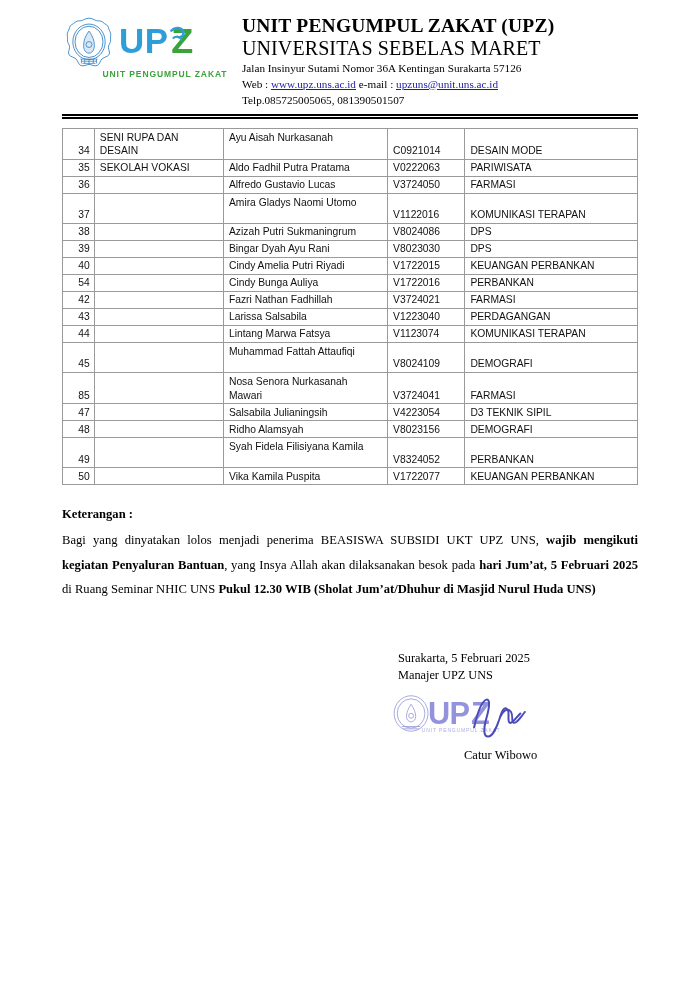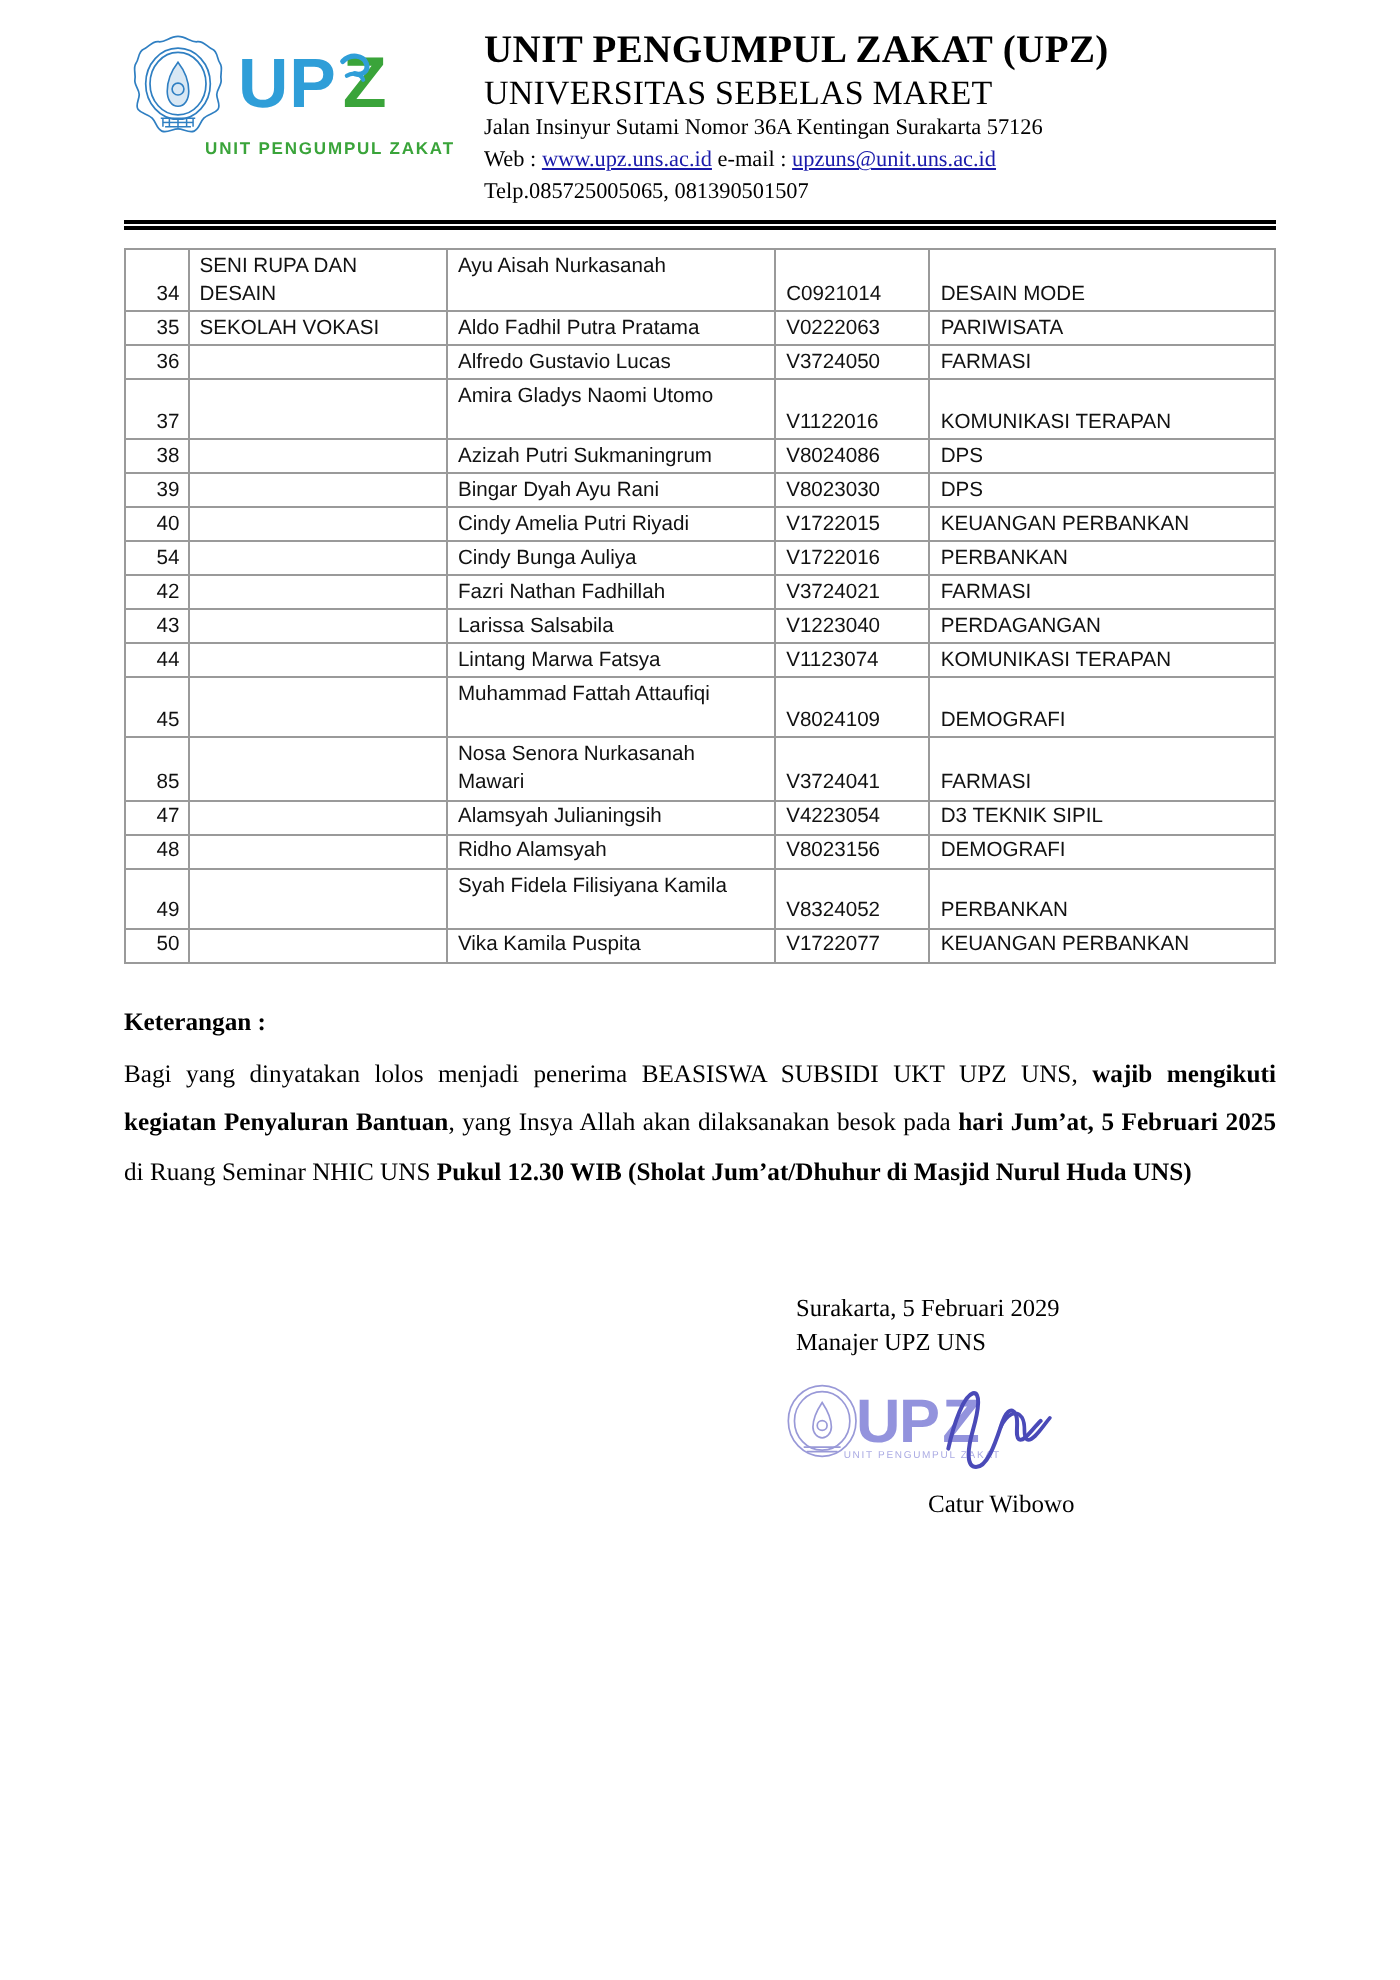--- a/index.html
+++ b/index.html
@@ -53,7 +53,7 @@
     line-height: 1.12;
   }
   .h-sub {
-    font-size: 17px;
+    font-size: 20px;
     line-height: 1.15;
     letter-spacing: 0.1px;
   }

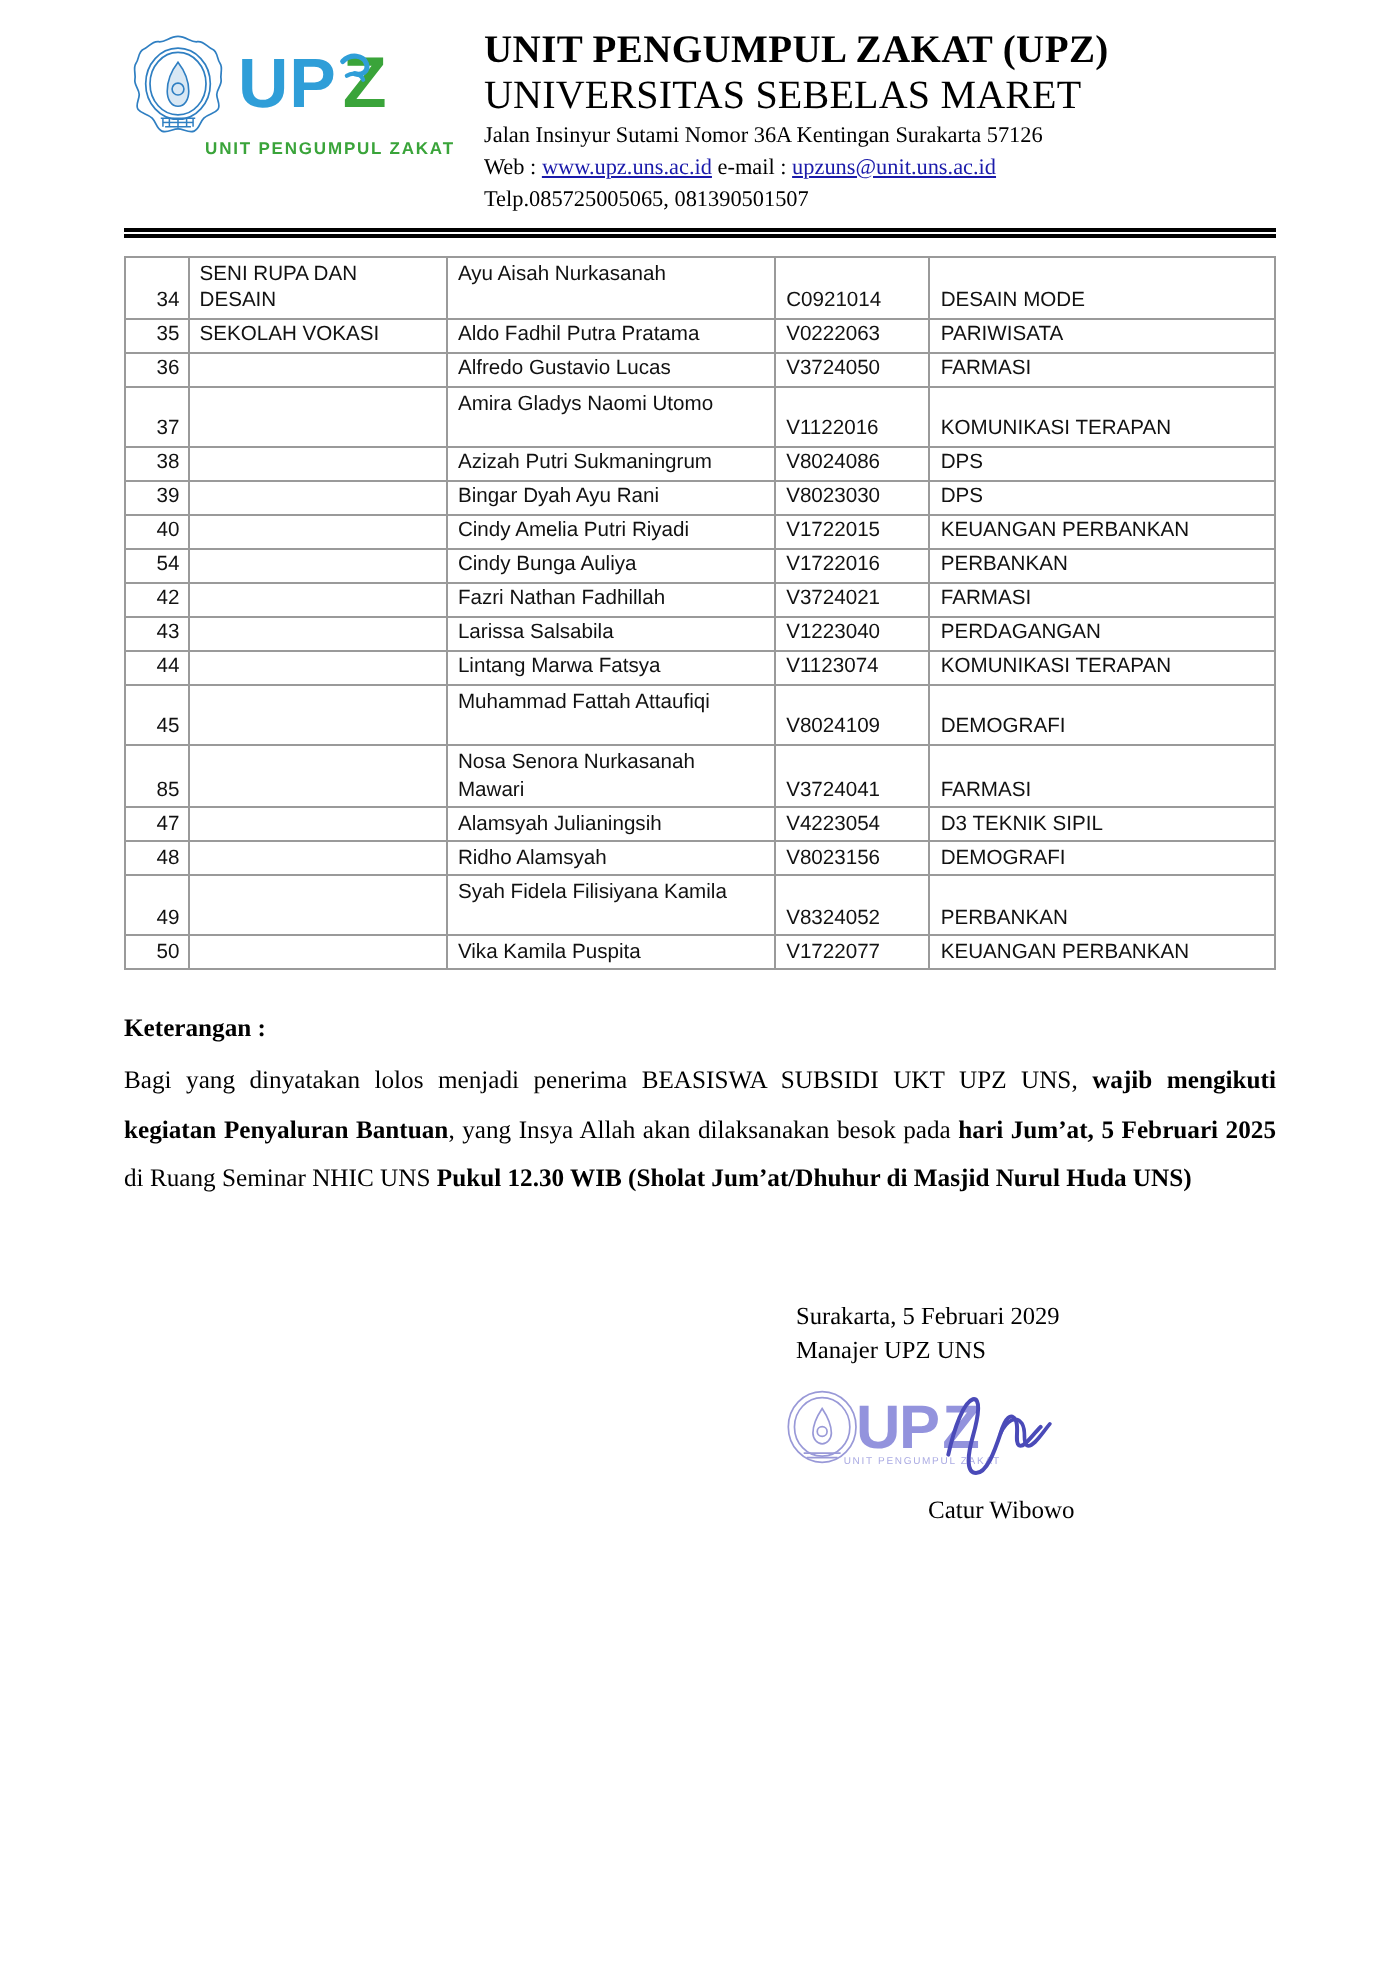--- a/index.html
+++ b/index.html
@@ -298,7 +298,7 @@
         <tr class="norm">
           <td class="c-no">47</td>
           <td class="c-fak"></td>
-          <td class="c-nama">Alamsyah Julianingsih</td>
+          <td class="c-nama">Salsabila Julianingsih</td>
           <td class="c-nim">V4223054</td>
           <td class="c-prodi">D3 TEKNIK SIPIL</td>
         </tr>

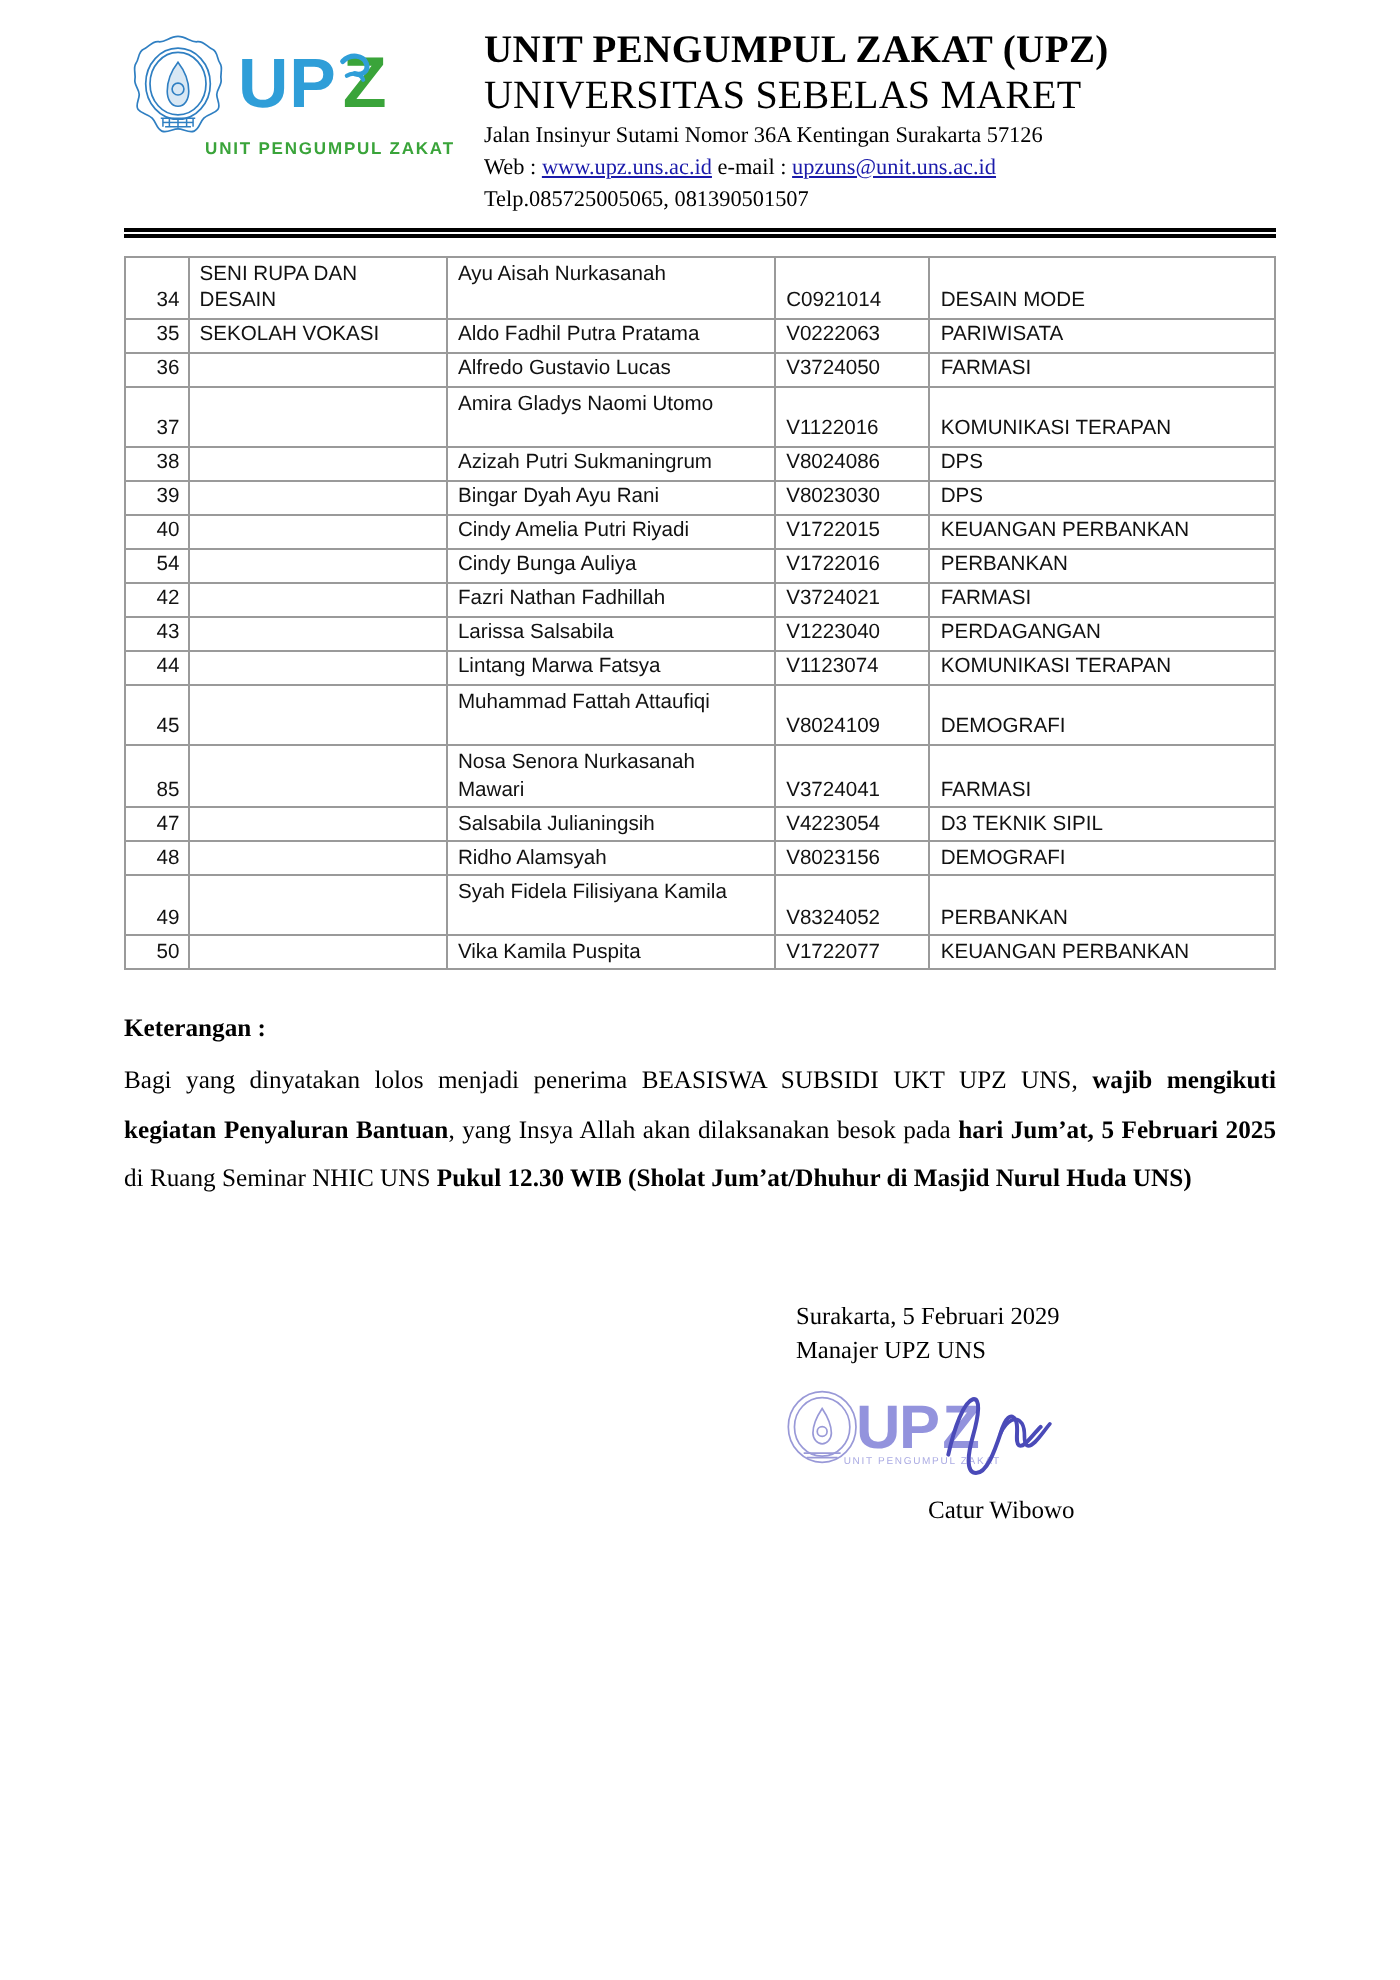--- a/index.html
+++ b/index.html
@@ -332,7 +332,7 @@
   </div>
 
   <div class="sign-block">
-    <div>Surakarta, 5 Februari 2029</div>
+    <div>Surakarta, 5 Februari 2025</div>
     <div>Manajer UPZ UNS</div>
     <div class="sign-stamp">
       <svg viewBox="0 0 260 60" width="200" height="56" aria-hidden="true">

